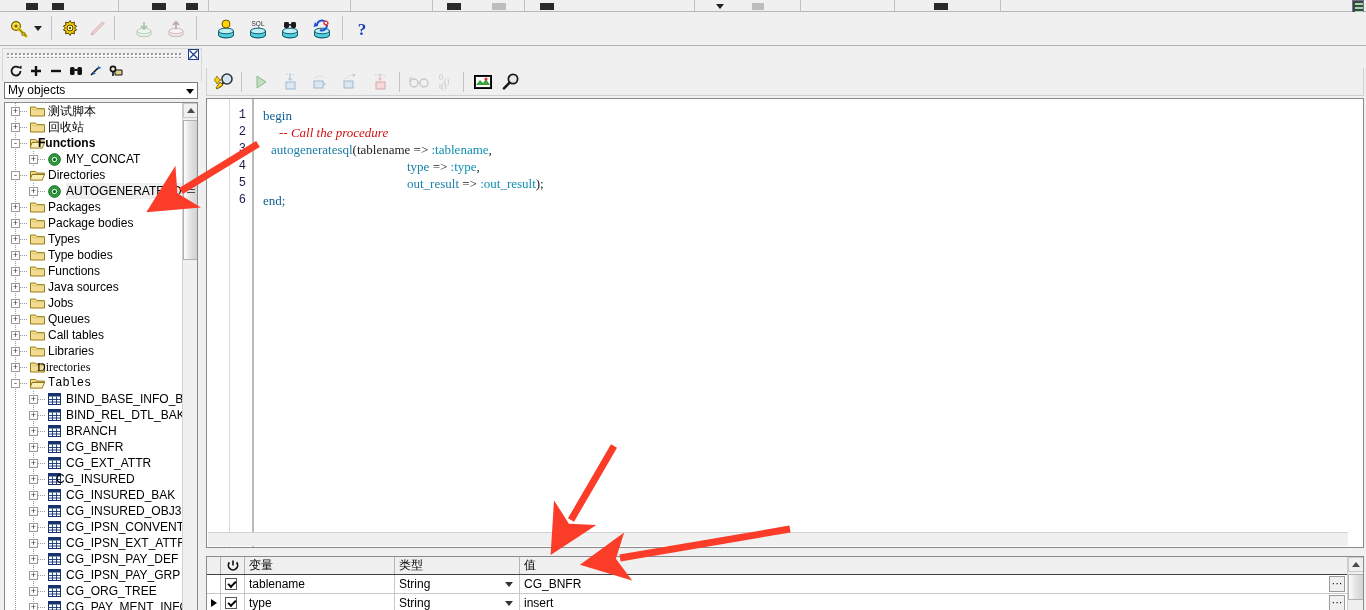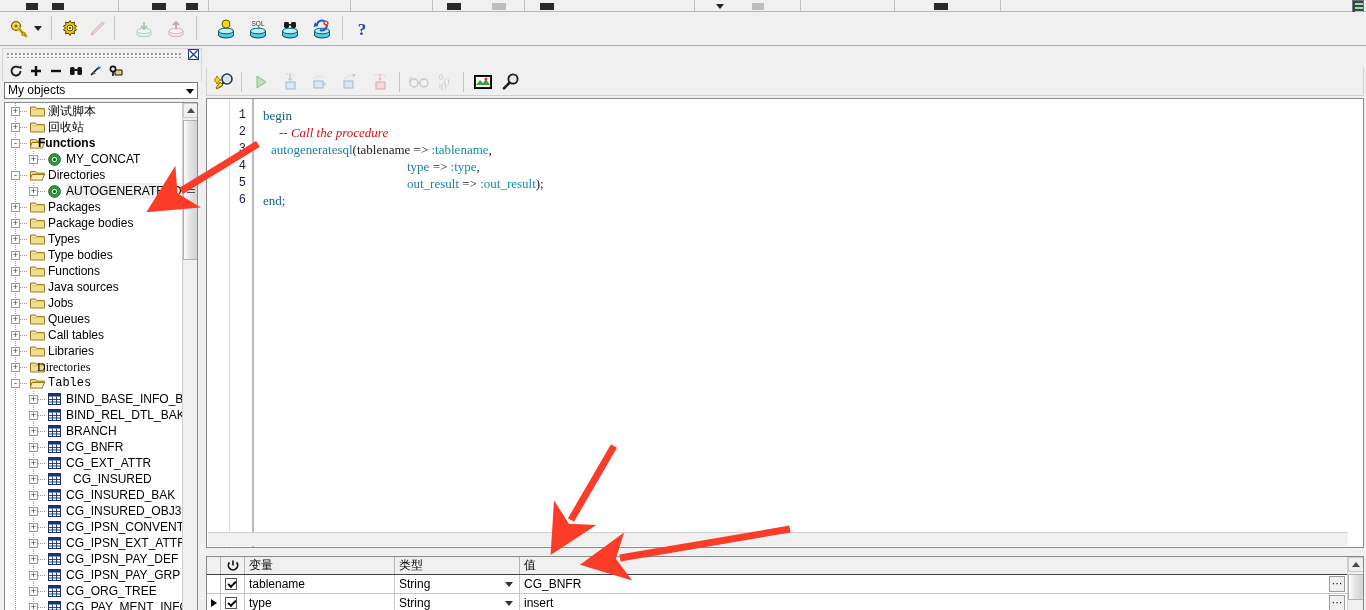--- a/index.html
+++ b/index.html
@@ -706,7 +706,7 @@
                 <rect x="0.5" y="0.5" width="12" height="3" fill="#16326e"></rect>
                 <path d="M4.5 3.5 v8 M8.5 3.5 v8 M0.5 6.5 h12 M0.5 9 h12" stroke="#16326e" stroke-width="0.9"></path>
               </svg></span>
-            <span class="lbl" style="left: 68px;">CG_INSURED</span>
+            <span class="lbl" style="left: 51px;">CG_INSURED</span>
           </div>
           <div class="trow" style="top: 384px; position: absolute; left: 0px; width: 178px;">
             <div class="vdot" style="left: 10px;"></div>

